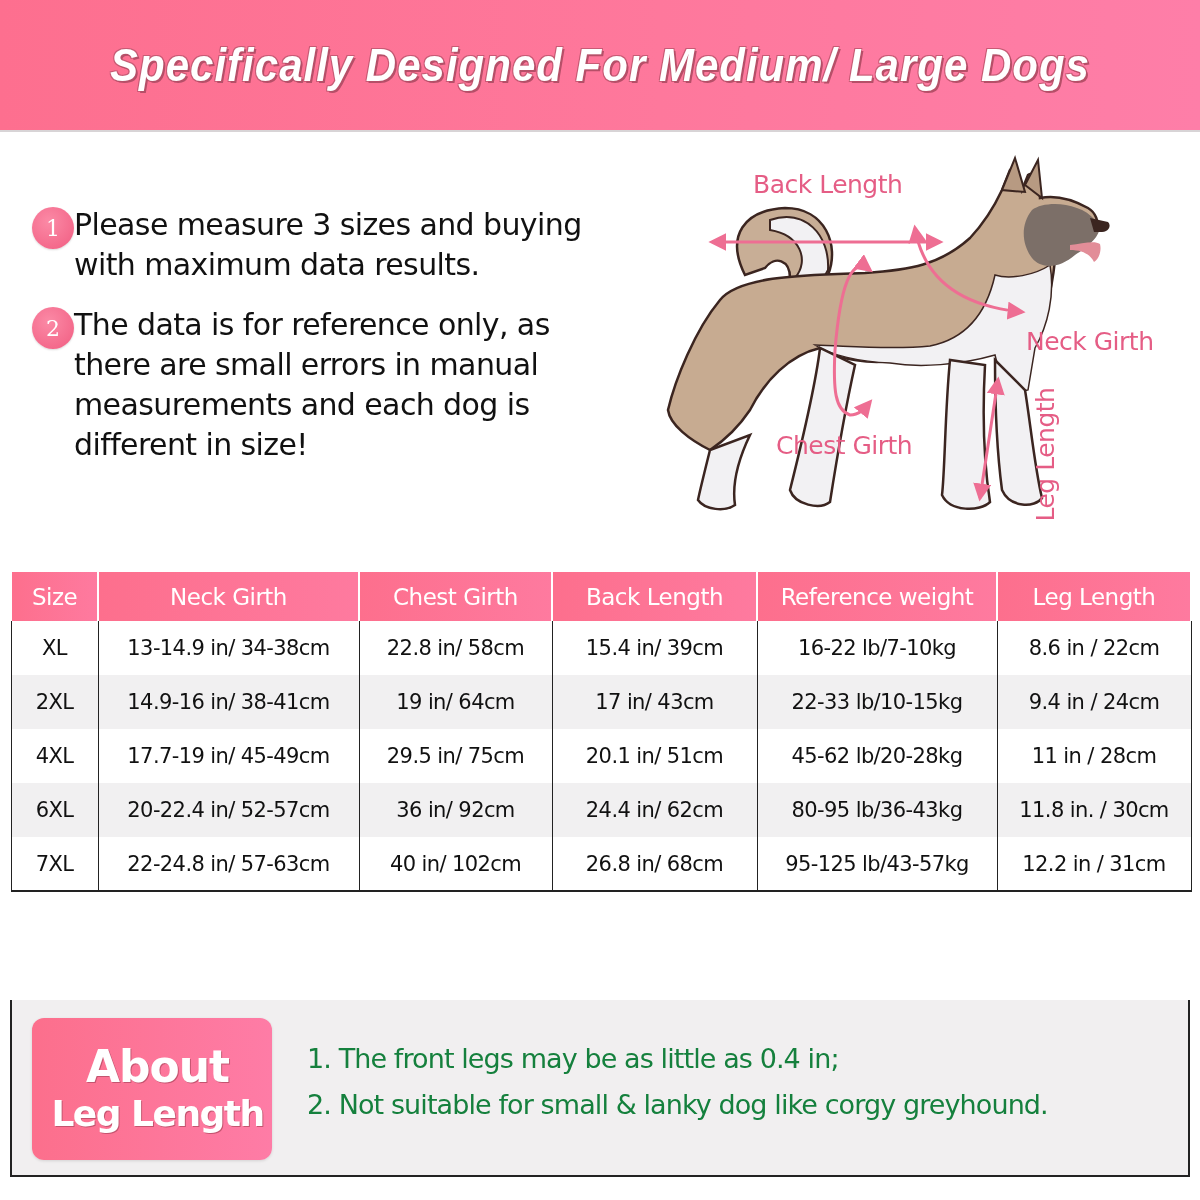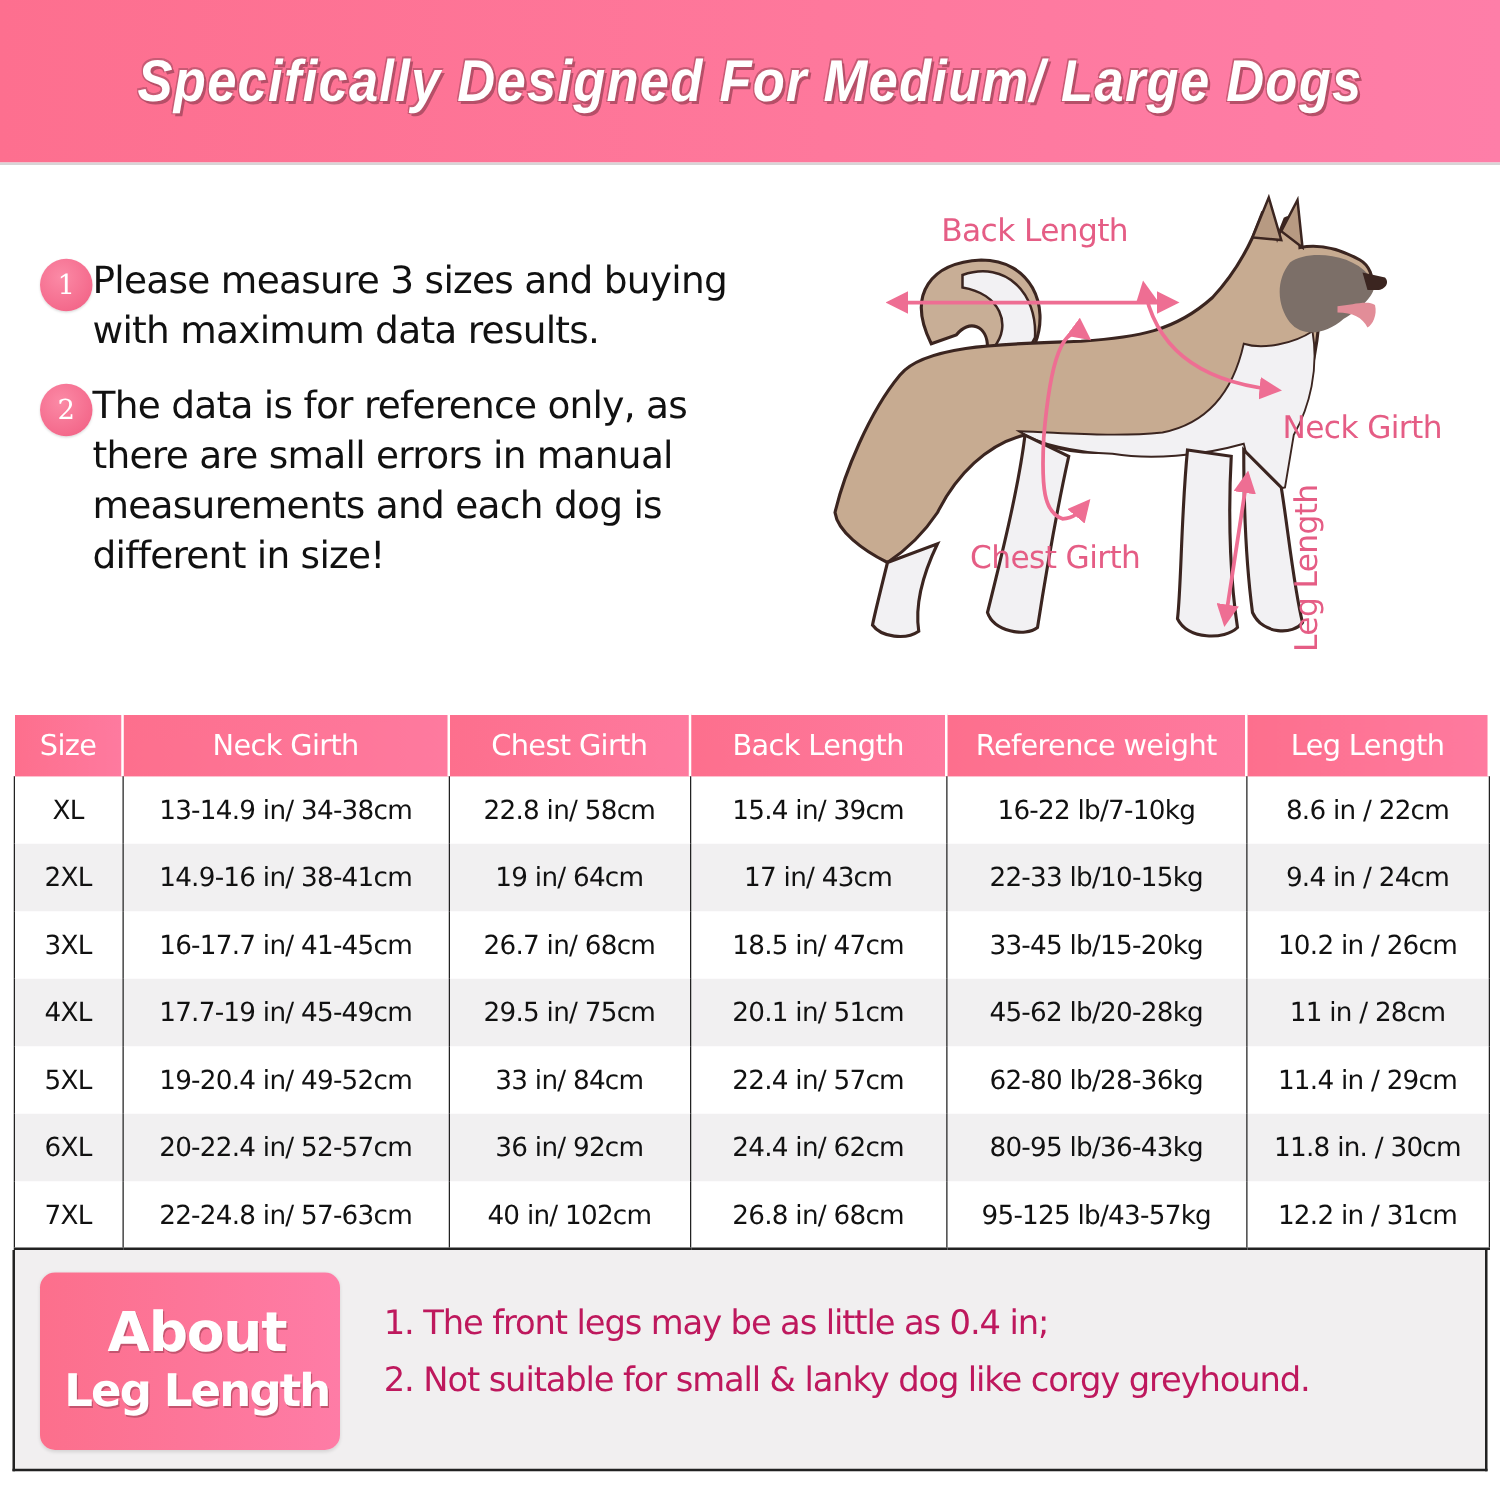--- a/index.html
+++ b/index.html
@@ -173,14 +173,6 @@
       <td>9.4 in / 24cm</td>
     </tr>
     <tr>
-      <td>3XL</td>
-      <td>16-17.7 in/ 41-45cm</td>
-      <td>26.7 in/ 68cm</td>
-      <td>18.5 in/ 47cm</td>
-      <td>33-45 lb/15-20kg</td>
-      <td>10.2 in / 26cm</td>
-    </tr>
-    <tr>
       <td>4XL</td>
       <td>17.7-19 in/ 45-49cm</td>
       <td>29.5 in/ 75cm</td>

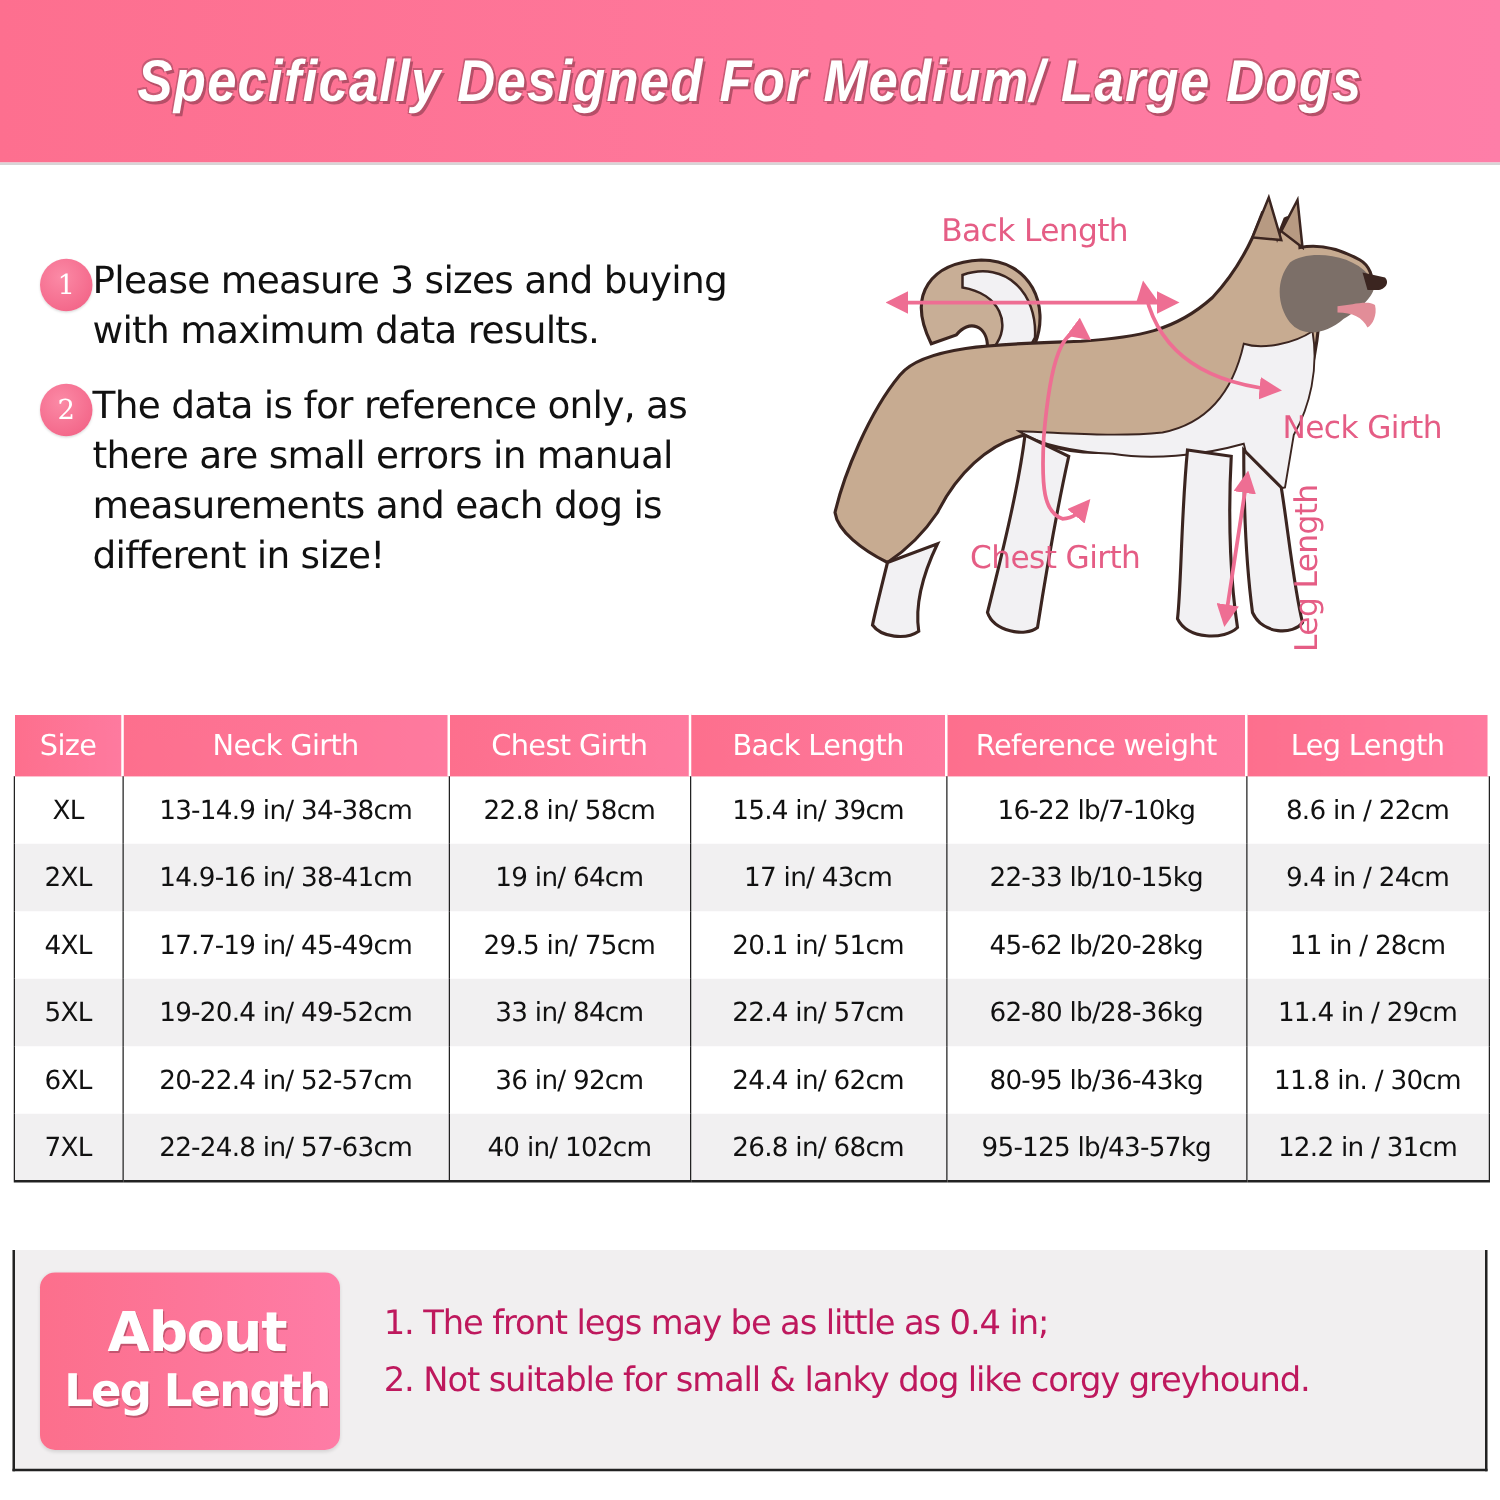--- a/index.html
+++ b/index.html
@@ -181,14 +181,6 @@
       <td>11 in / 28cm</td>
     </tr>
     <tr>
-      <td>5XL</td>
-      <td>19-20.4 in/ 49-52cm</td>
-      <td>33 in/ 84cm</td>
-      <td>22.4 in/ 57cm</td>
-      <td>62-80 lb/28-36kg</td>
-      <td>11.4 in / 29cm</td>
-    </tr>
-    <tr>
       <td>6XL</td>
       <td>20-22.4 in/ 52-57cm</td>
       <td>36 in/ 92cm</td>

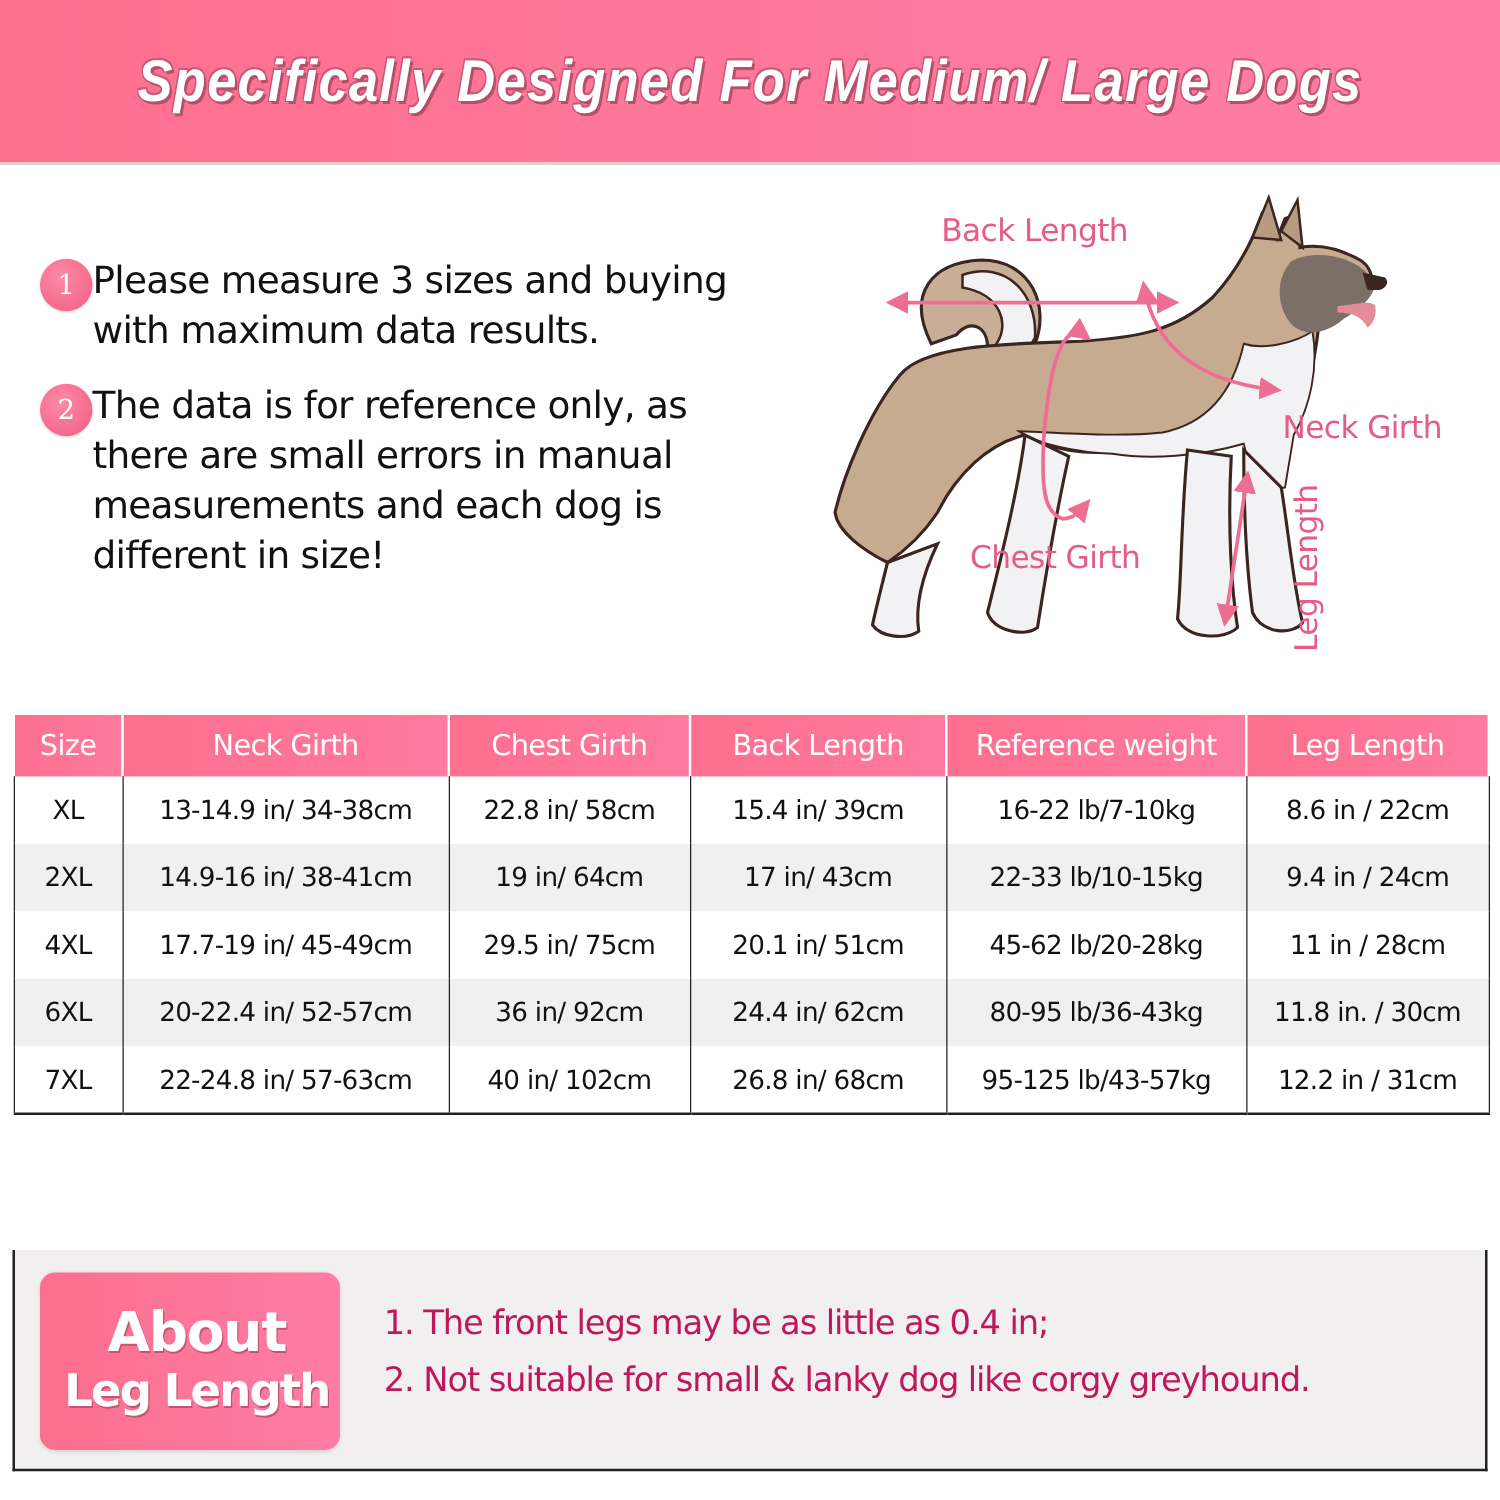--- a/index.html
+++ b/index.html
@@ -75,7 +75,7 @@
   .badge-line1 { font-size: 44px; line-height: 50px; font-family: "DejaVu Sans", sans-serif; letter-spacing: -1px; }
   .badge-line2 { font-size: 36px; line-height: 44px; font-family: "DejaVu Sans", sans-serif; letter-spacing: -1.5px; }
   .note-lines { position: absolute; left: 295px; top: 36px; }
-  .note-line { font-size: 27px; line-height: 46px; color: #be185d; font-family: "DejaVu Sans", sans-serif; letter-spacing: -0.9px; }
+  .note-line { font-size: 27px; line-height: 46px; color: #15803d; font-family: "DejaVu Sans", sans-serif; letter-spacing: -0.9px; }
 </style>
 </head>
 <body>

